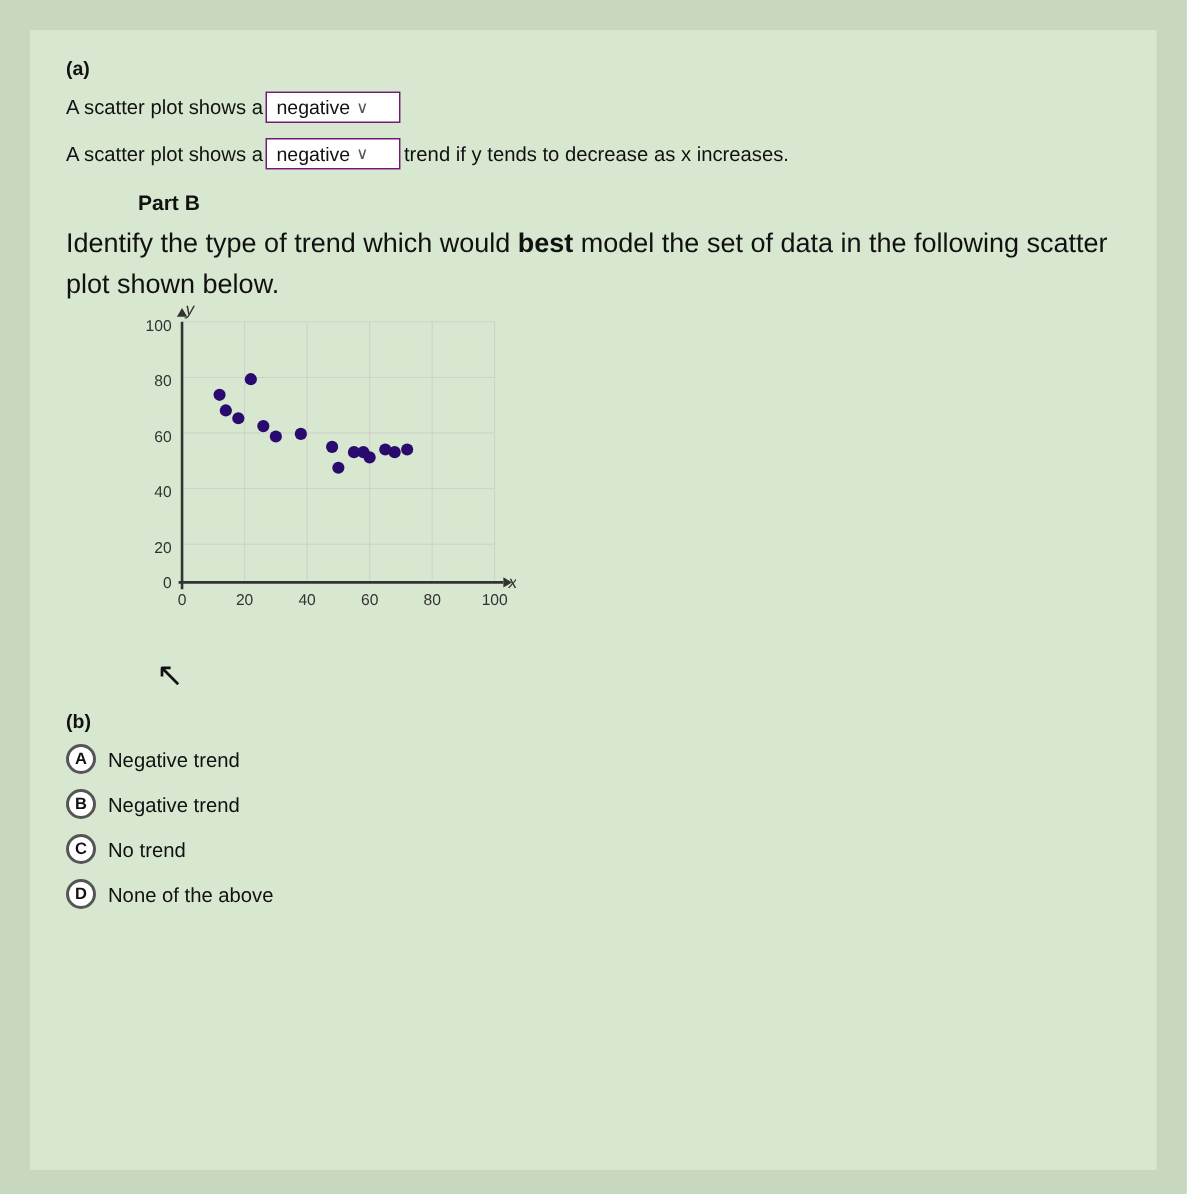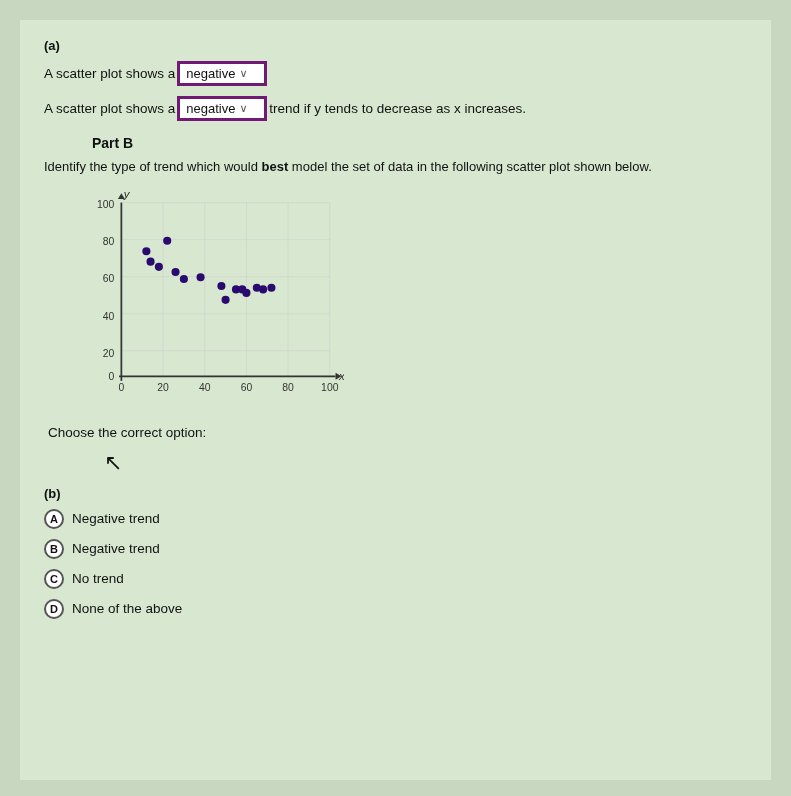--- a/index.html
+++ b/index.html
@@ -30,7 +30,7 @@
       font-size: 13.5px;
     }
     .dropdown-select {
-      border: 3px solid #701a75;
+      border: 1px solid #701a75;
       background: white;
       padding: 2px 6px;
       font-size: 13px;

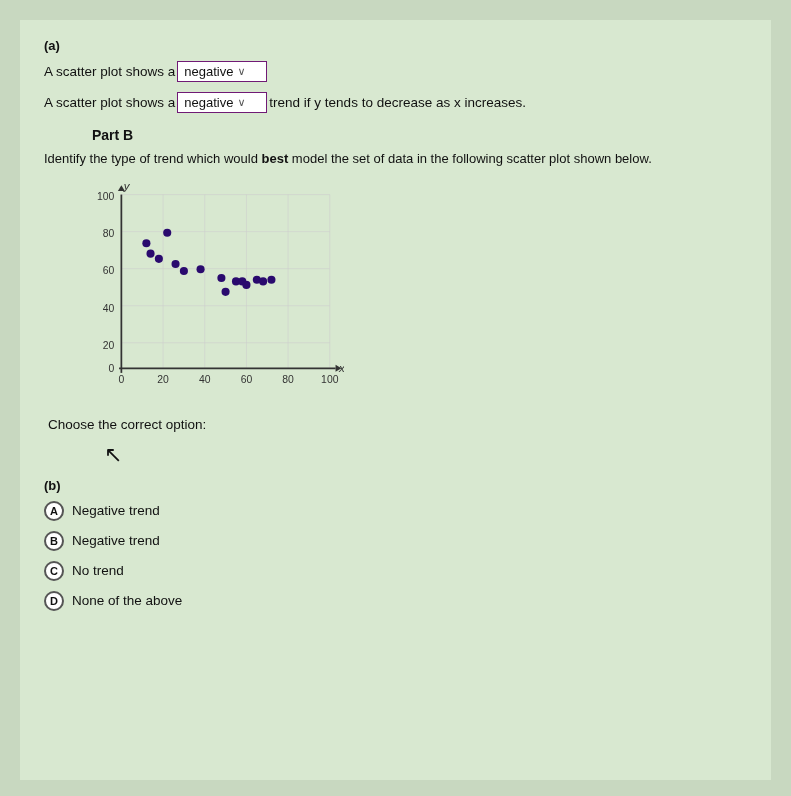--- a/index.html
+++ b/index.html
@@ -50,8 +50,7 @@
       padding-left: 48px;
     }
     .identify-text {
-      font-size: 13px;
-      margin-bottom: 14px;
+      font-size: 18px;
       line-height: 1.5;
     }
     .identify-text b { font-weight: bold; }

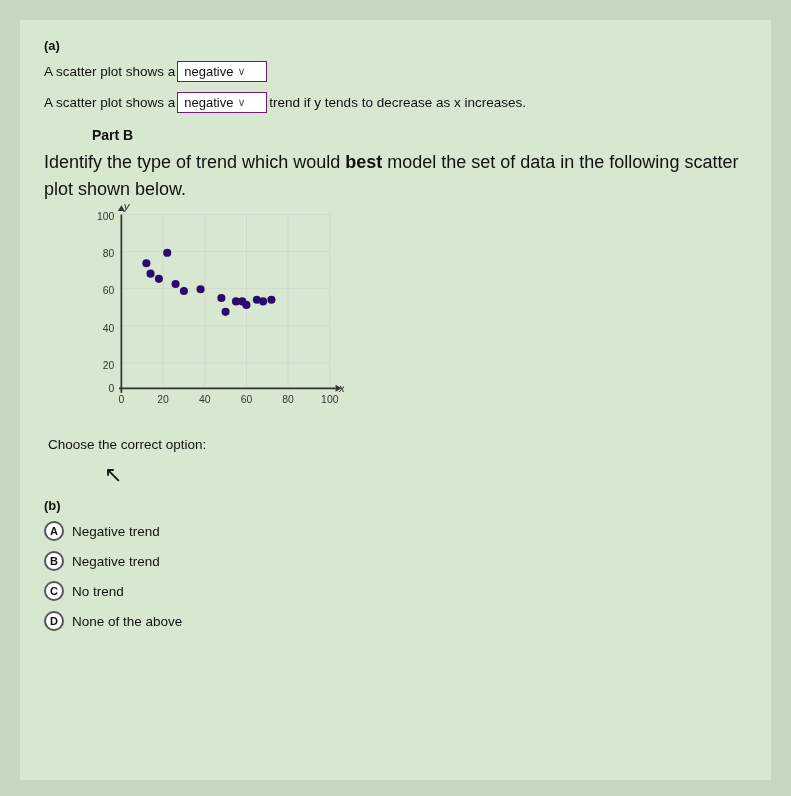--- a/index.html
+++ b/index.html
@@ -206,7 +206,6 @@
     </svg>
   </div>
 
-  <div class="choose-text">Choose the correct option:</div>
 
   <span class="cursor-icon">↖</span>
 

